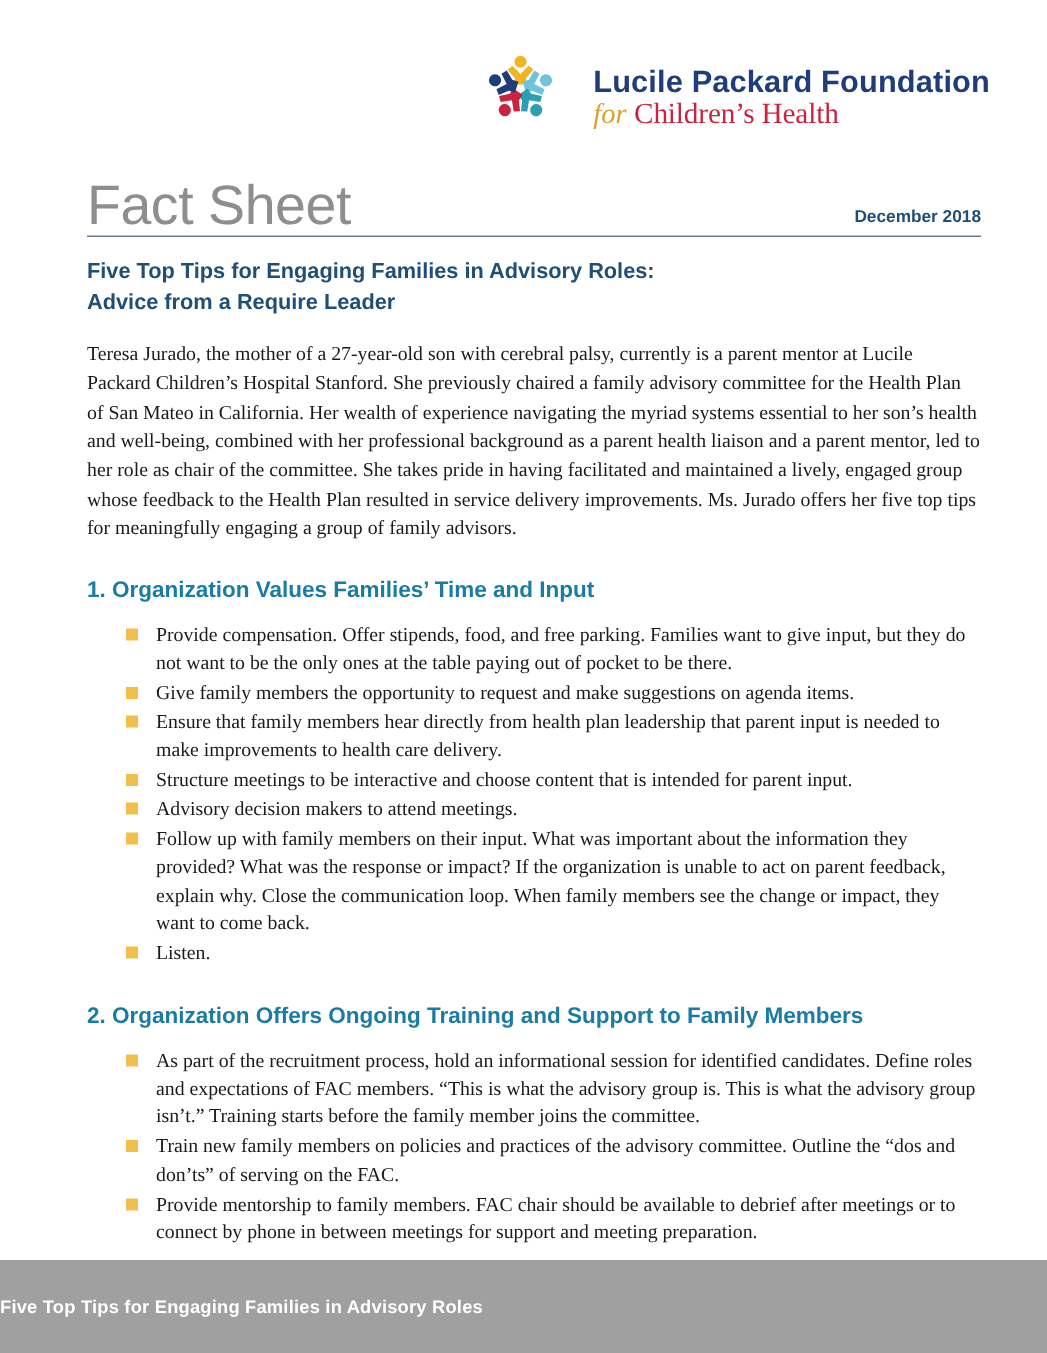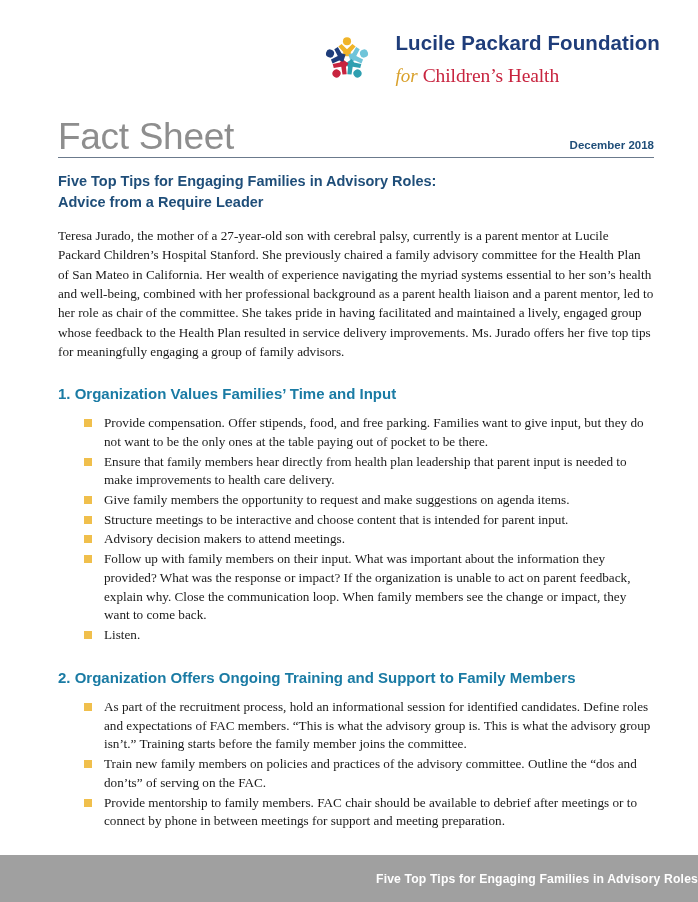--- a/index.html
+++ b/index.html
@@ -36,7 +36,7 @@
   }
   .logo {
     display: flex;
-    align-items: center;
+    align-items: flex-end;
     gap: 22px;
   }
   .logo-mark {

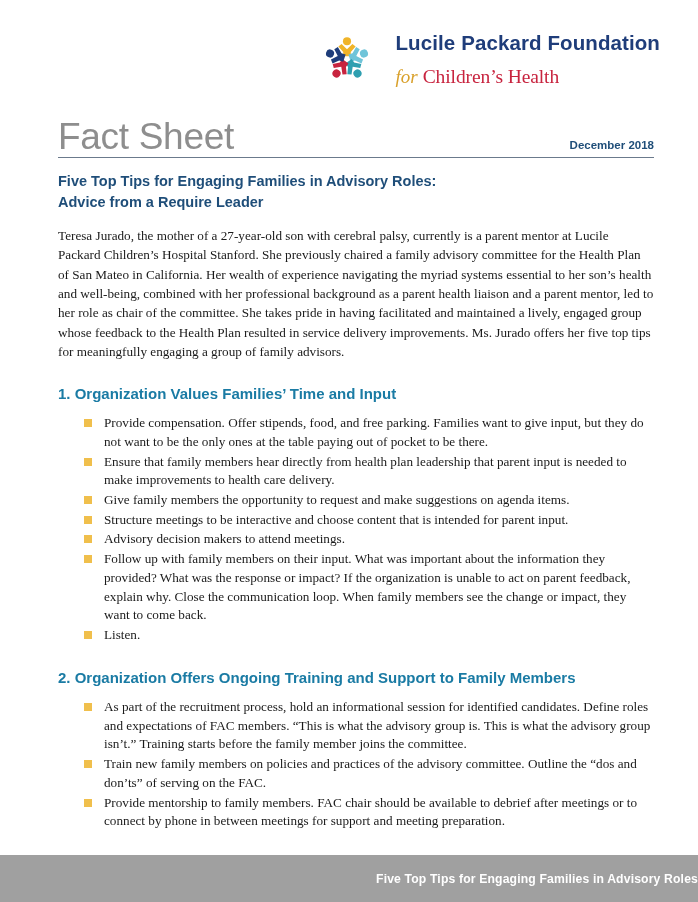--- a/index.html
+++ b/index.html
@@ -61,7 +61,7 @@
   .logo-line2 {
     font-size: 20px;
     white-space: nowrap;
-    margin-top: 12px;
+    margin-top: 0;
   }
   .logo-for {
     font-family: "Liberation Serif", serif;

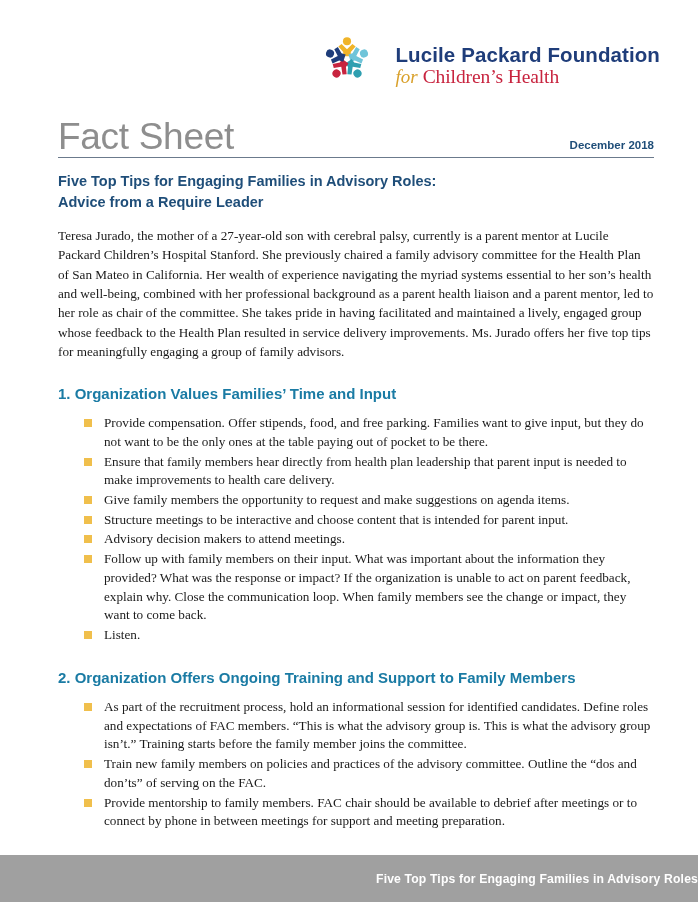--- a/index.html
+++ b/index.html
@@ -239,8 +239,8 @@
       <div class="section-heading">1. Organization Values Families’ Time and Input</div>
       <ul class="bullets">
         <li class="bullet"><span class="bullet-marker"></span><span>Provide compensation. Offer stipends, food, and free parking. Families want to give input, but they do not want to be the only ones at the table paying out of pocket to be there.</span></li>
+        <li class="bullet"><span class="bullet-marker"></span><span>Give family members the opportunity to request and make suggestions on agenda items.</span></li>
         <li class="bullet"><span class="bullet-marker"></span><span>Ensure that family members hear directly from health plan leadership that parent input is needed to make improvements to health care delivery.</span></li>
-        <li class="bullet"><span class="bullet-marker"></span><span>Give family members the opportunity to request and make suggestions on agenda items.</span></li>
         <li class="bullet"><span class="bullet-marker"></span><span>Structure meetings to be interactive and choose content that is intended for parent input.</span></li>
         <li class="bullet"><span class="bullet-marker"></span><span>Advisory decision makers to attend meetings.</span></li>
         <li class="bullet"><span class="bullet-marker"></span><span>Follow up with family members on their input. What was important about the information they provided? What was the response or impact? If the organization is unable to act on parent feedback, explain why. Close the communication loop. When family members see the change or impact, they want to come back.</span></li>

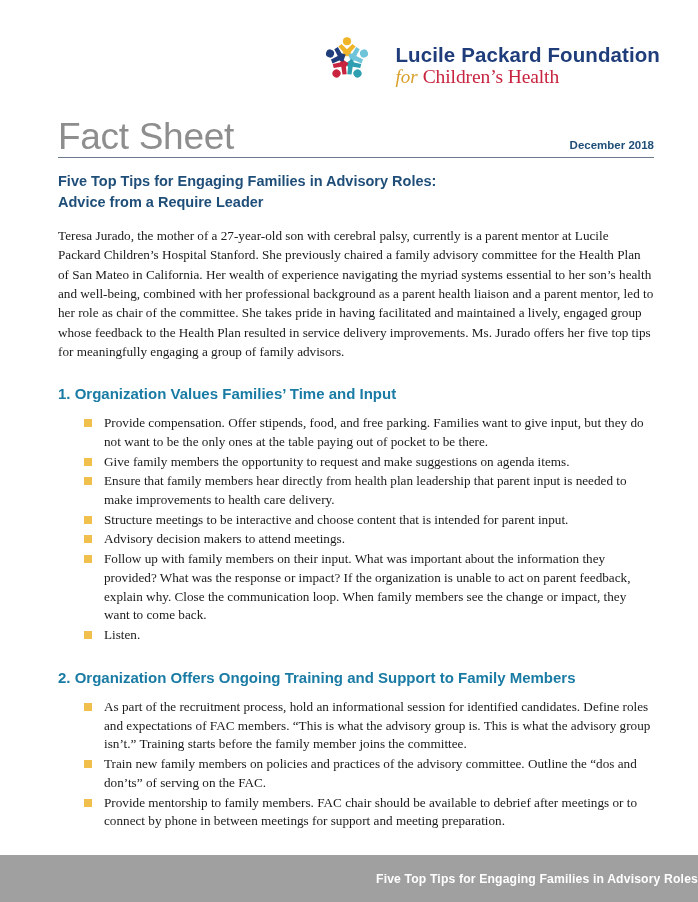--- a/index.html
+++ b/index.html
@@ -160,11 +160,11 @@
   .footer-spacer { flex: 1 1 auto; }
   .footer {
     flex: 0 0 auto;
-    height: 47px;
+    height: 62px;
     background: #a0a0a0;
     display: flex;
     align-items: center;
-    justify-content: flex-end;
+    justify-content: flex-start;
   }
   .footer-text {
     font-family: "Liberation Sans", sans-serif;

